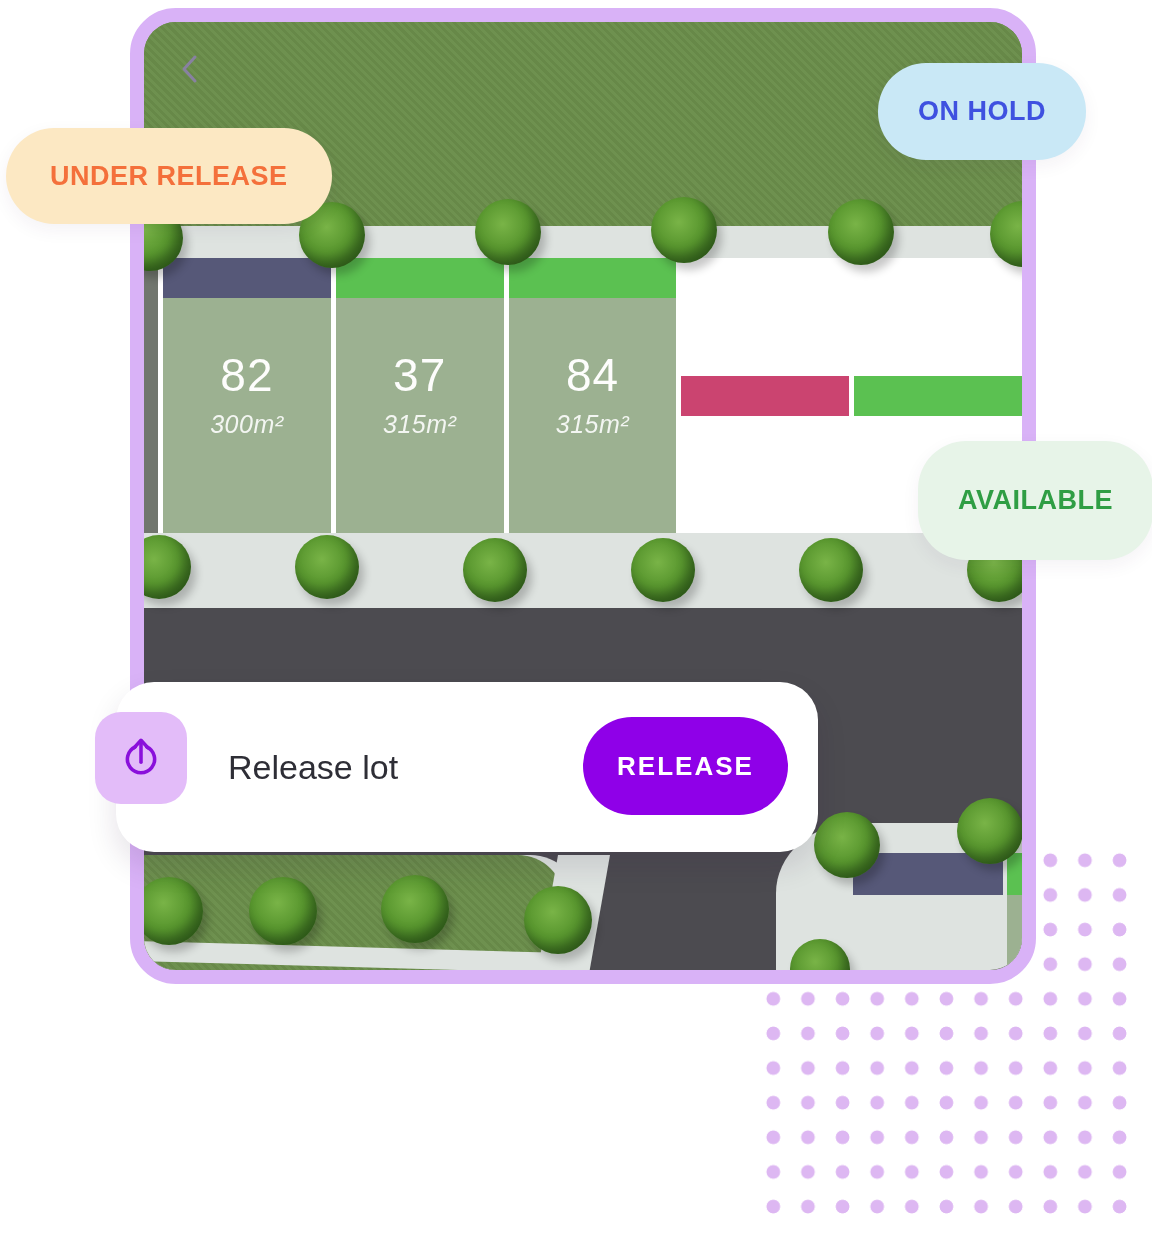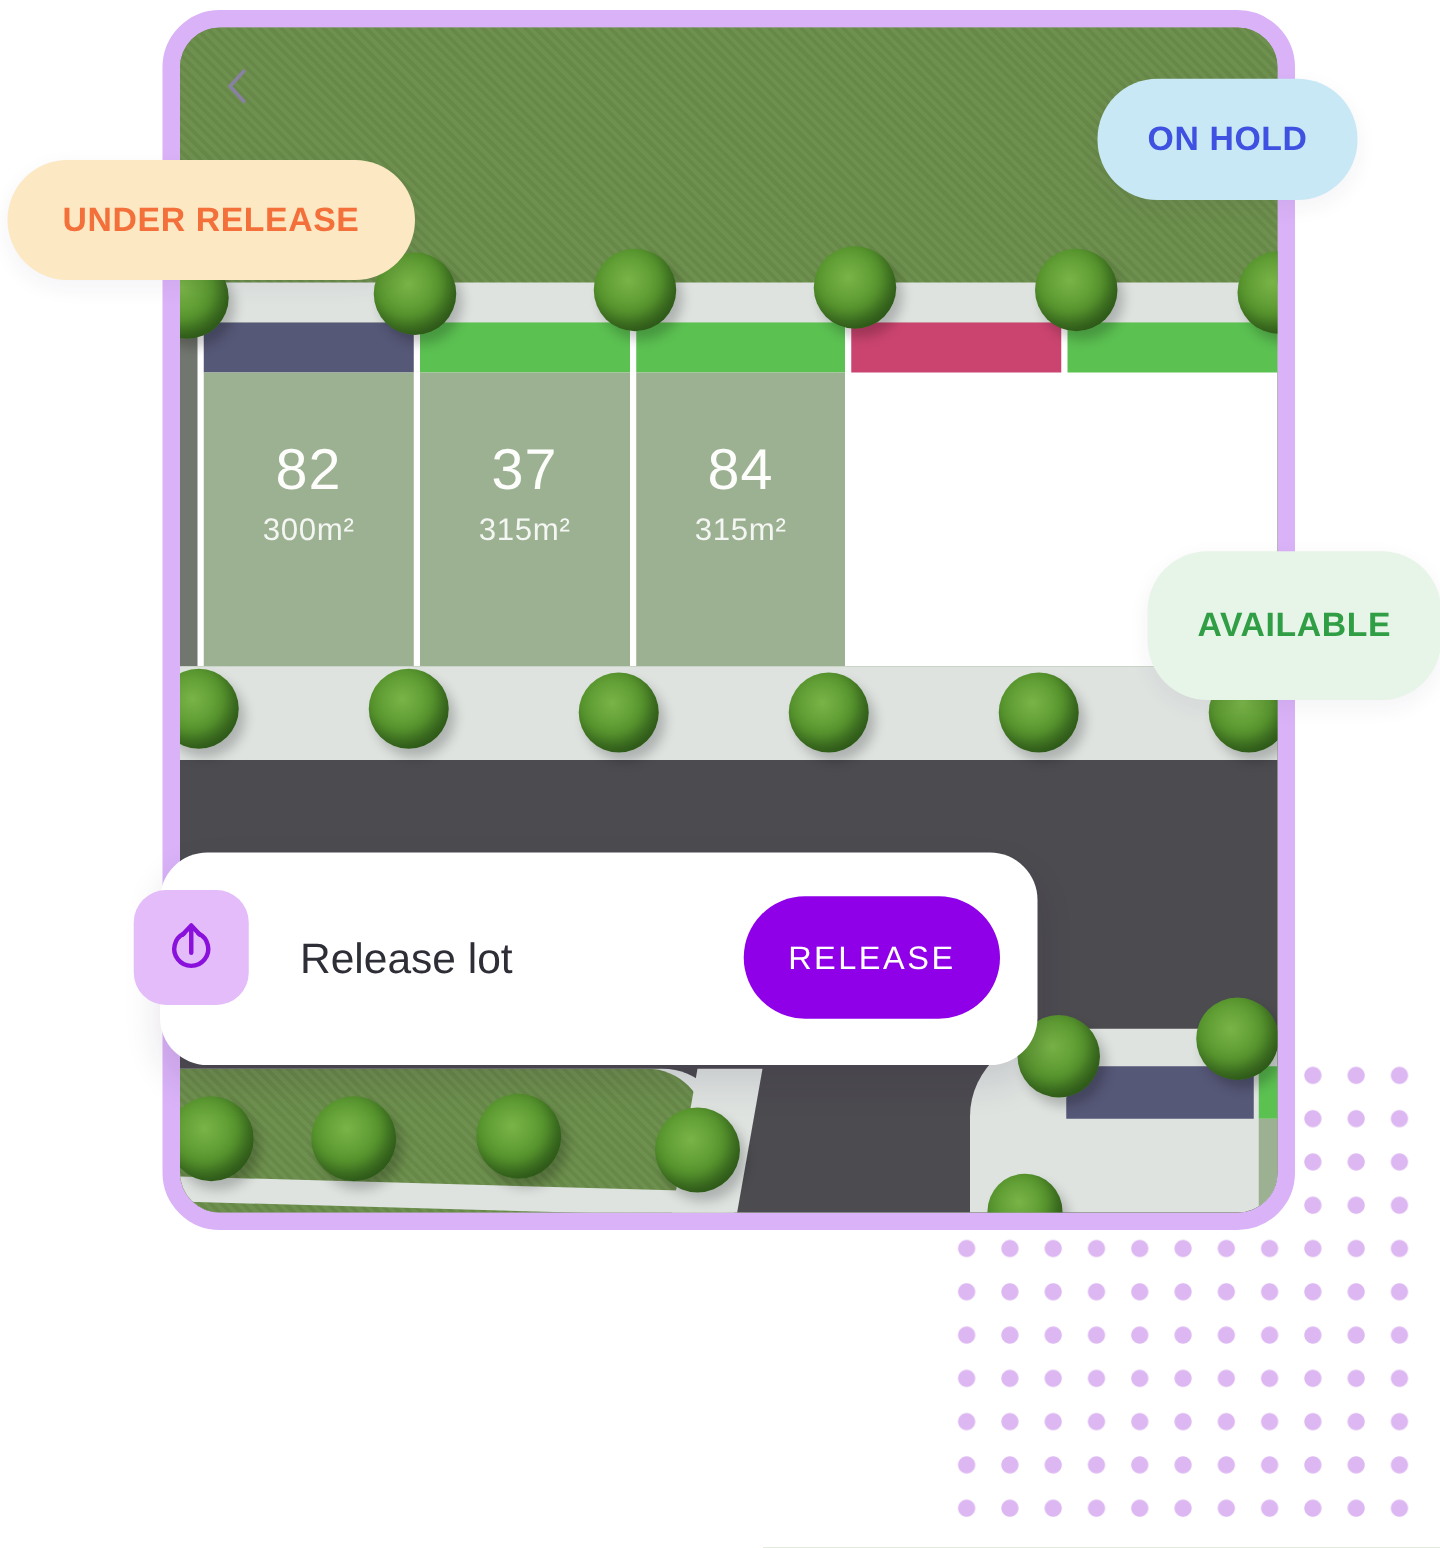--- a/index.html
+++ b/index.html
@@ -36,7 +36,7 @@
     background:#ffffff; display:flex; gap:5px;
   }
   .road-sliver { width:14px; background:#71766E; flex:0 0 auto; }
-  .lot { flex:1 1 0; display:flex; flex-direction:column; cursor:pointer; }
+  .lot { flex:1 1 0; display:flex; flex-direction:column; cursor:pointer;justify-content:center; }
   .lot-strip { height:40px; }
   .lot-body {
     flex:1; background:#9CB191; display:flex; flex-direction:column; align-items:center;

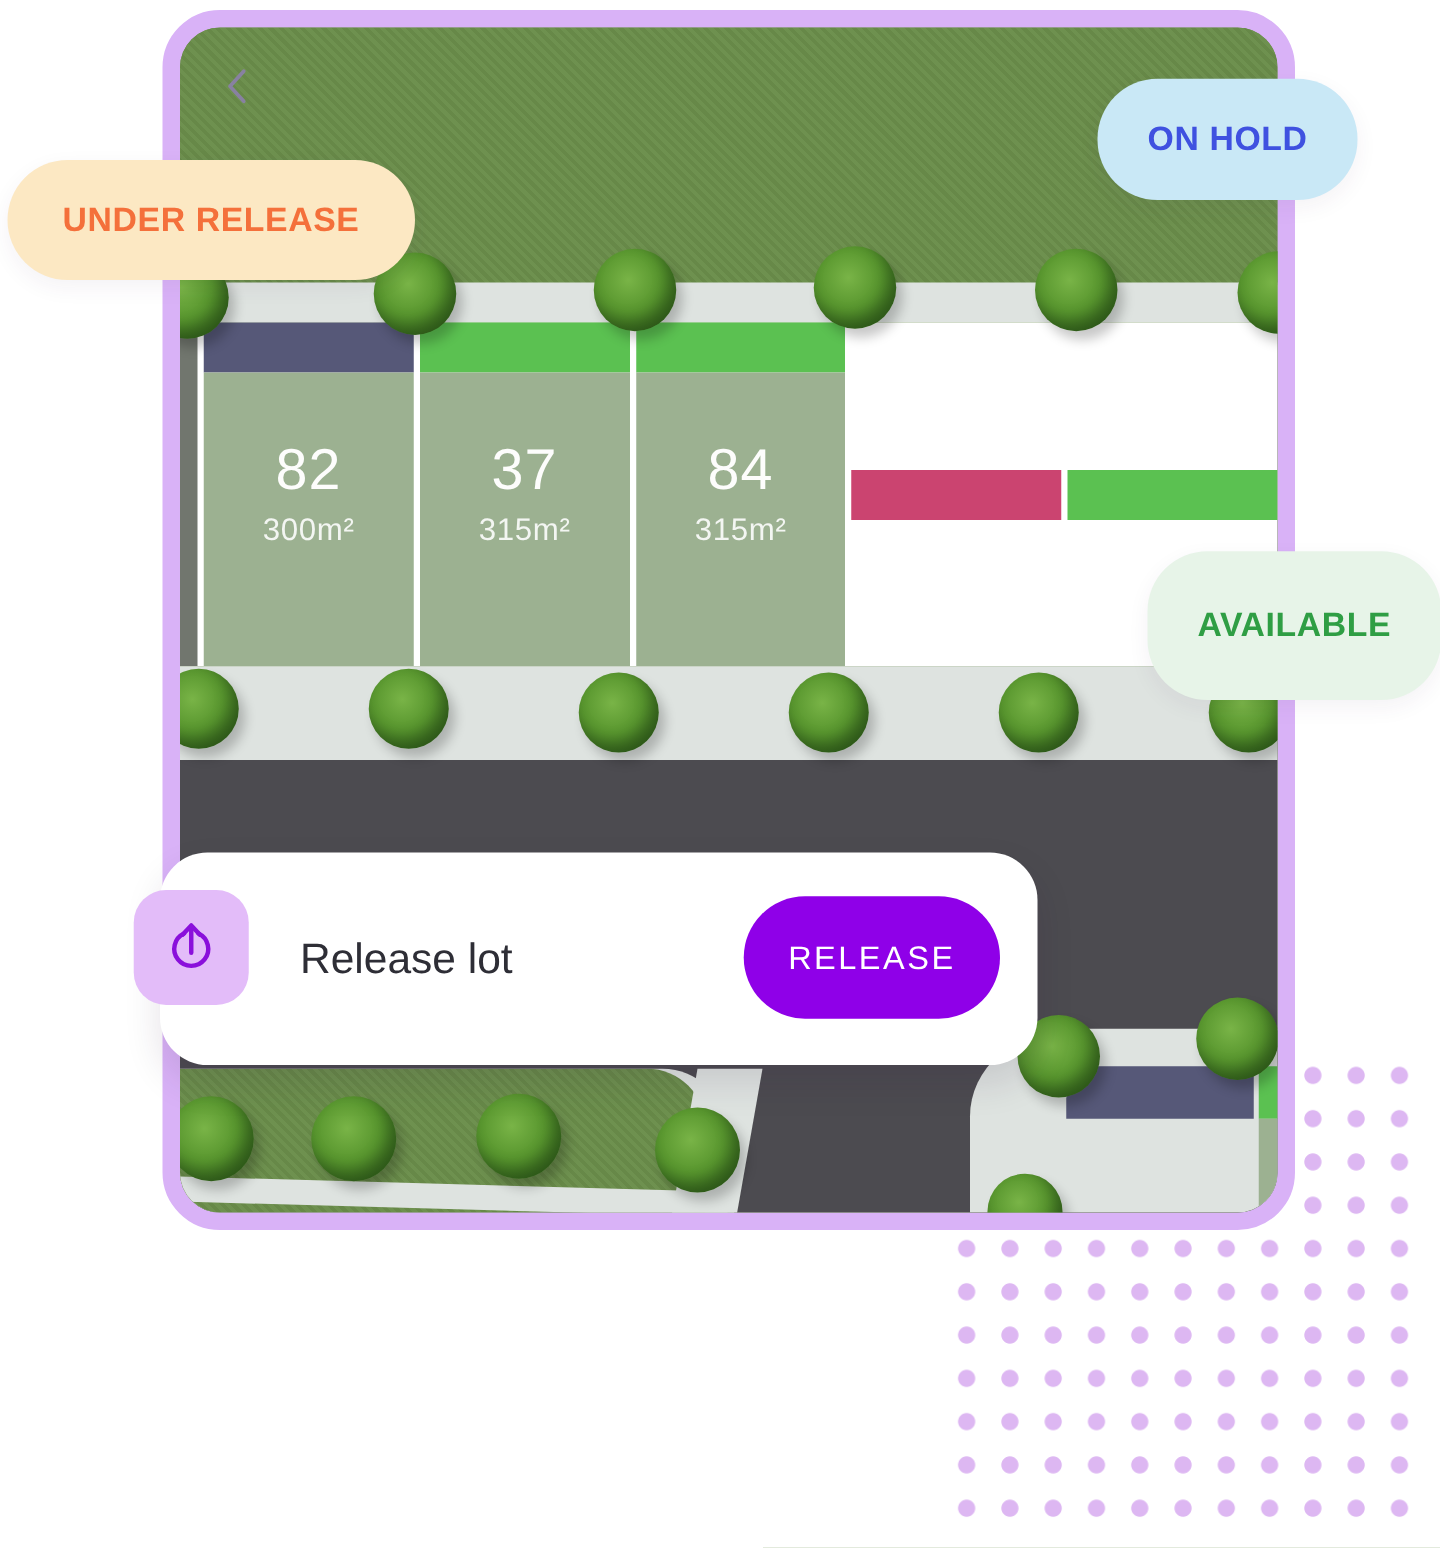--- a/index.html
+++ b/index.html
@@ -43,7 +43,7 @@
     padding-top:52px; color:#fff;
   }
   .lot-number { font-size:46px; line-height:50px; font-weight:400; color:#FDFDFC; letter-spacing:1px; }
-  .lot-area { margin-top:10px; font-size:25px; color:rgba(255,255,255,.88); letter-spacing:.5px; }
+  .lot-area { margin-top:10px; font-size:25px; color:rgba(255,255,255,.88); letter-spacing:.5px;font-style:italic; }
 
   #walk-bottom { position:absolute; left:0; top:511px; width:878px; height:75px; background:#DEE3E0; }
   #road { position:absolute; left:0; top:586px; width:878px; height:362px; background:#4C4B50; }

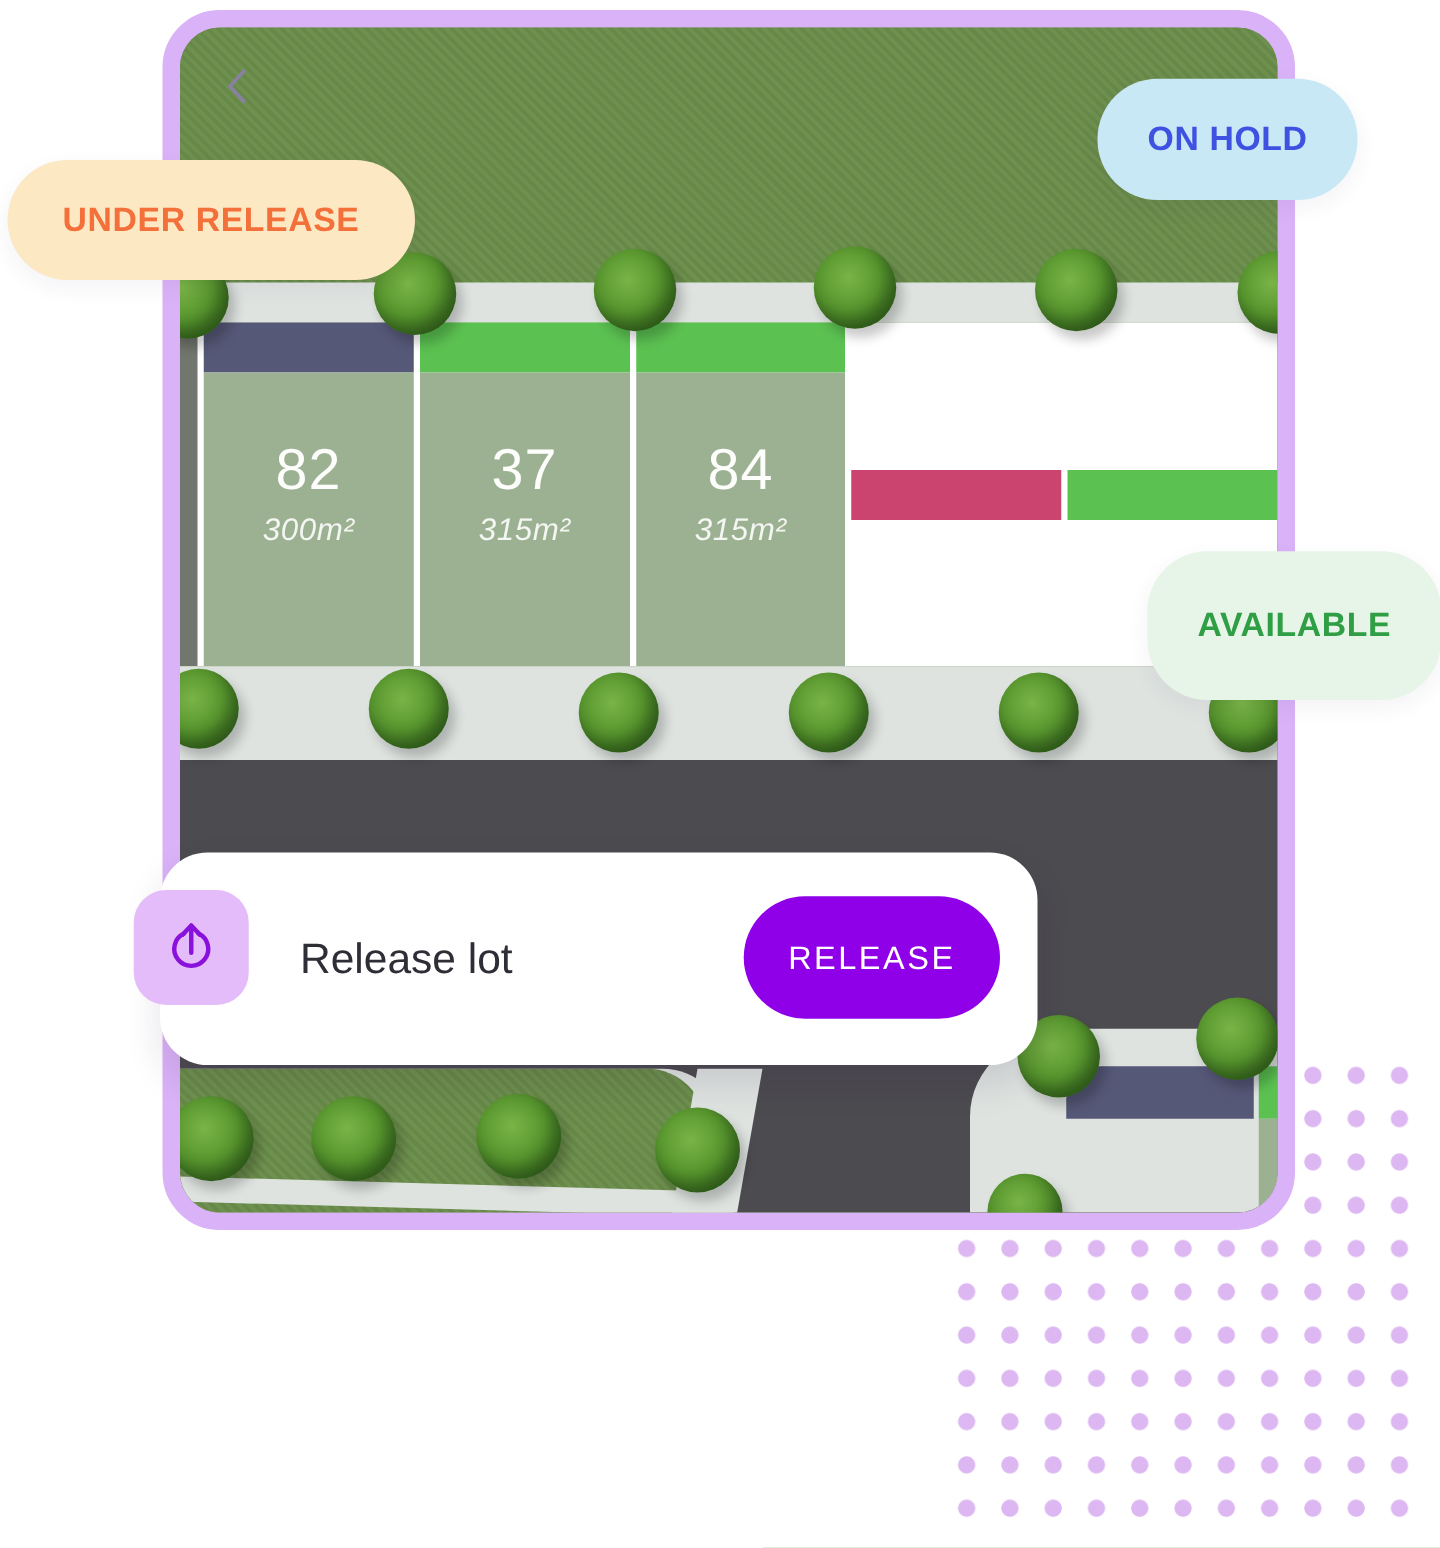--- a/index.html
+++ b/index.html
@@ -83,7 +83,7 @@
 
   
   #release-card {
-    position:absolute; left:128px; top:682px; width:702px; height:170px;
+    position:absolute; left:116px; top:682px; width:702px; height:170px;
     background:#ffffff; border-radius:38px; z-index:2;
     box-shadow:0 14px 30px rgba(40,20,60,.12);
   }

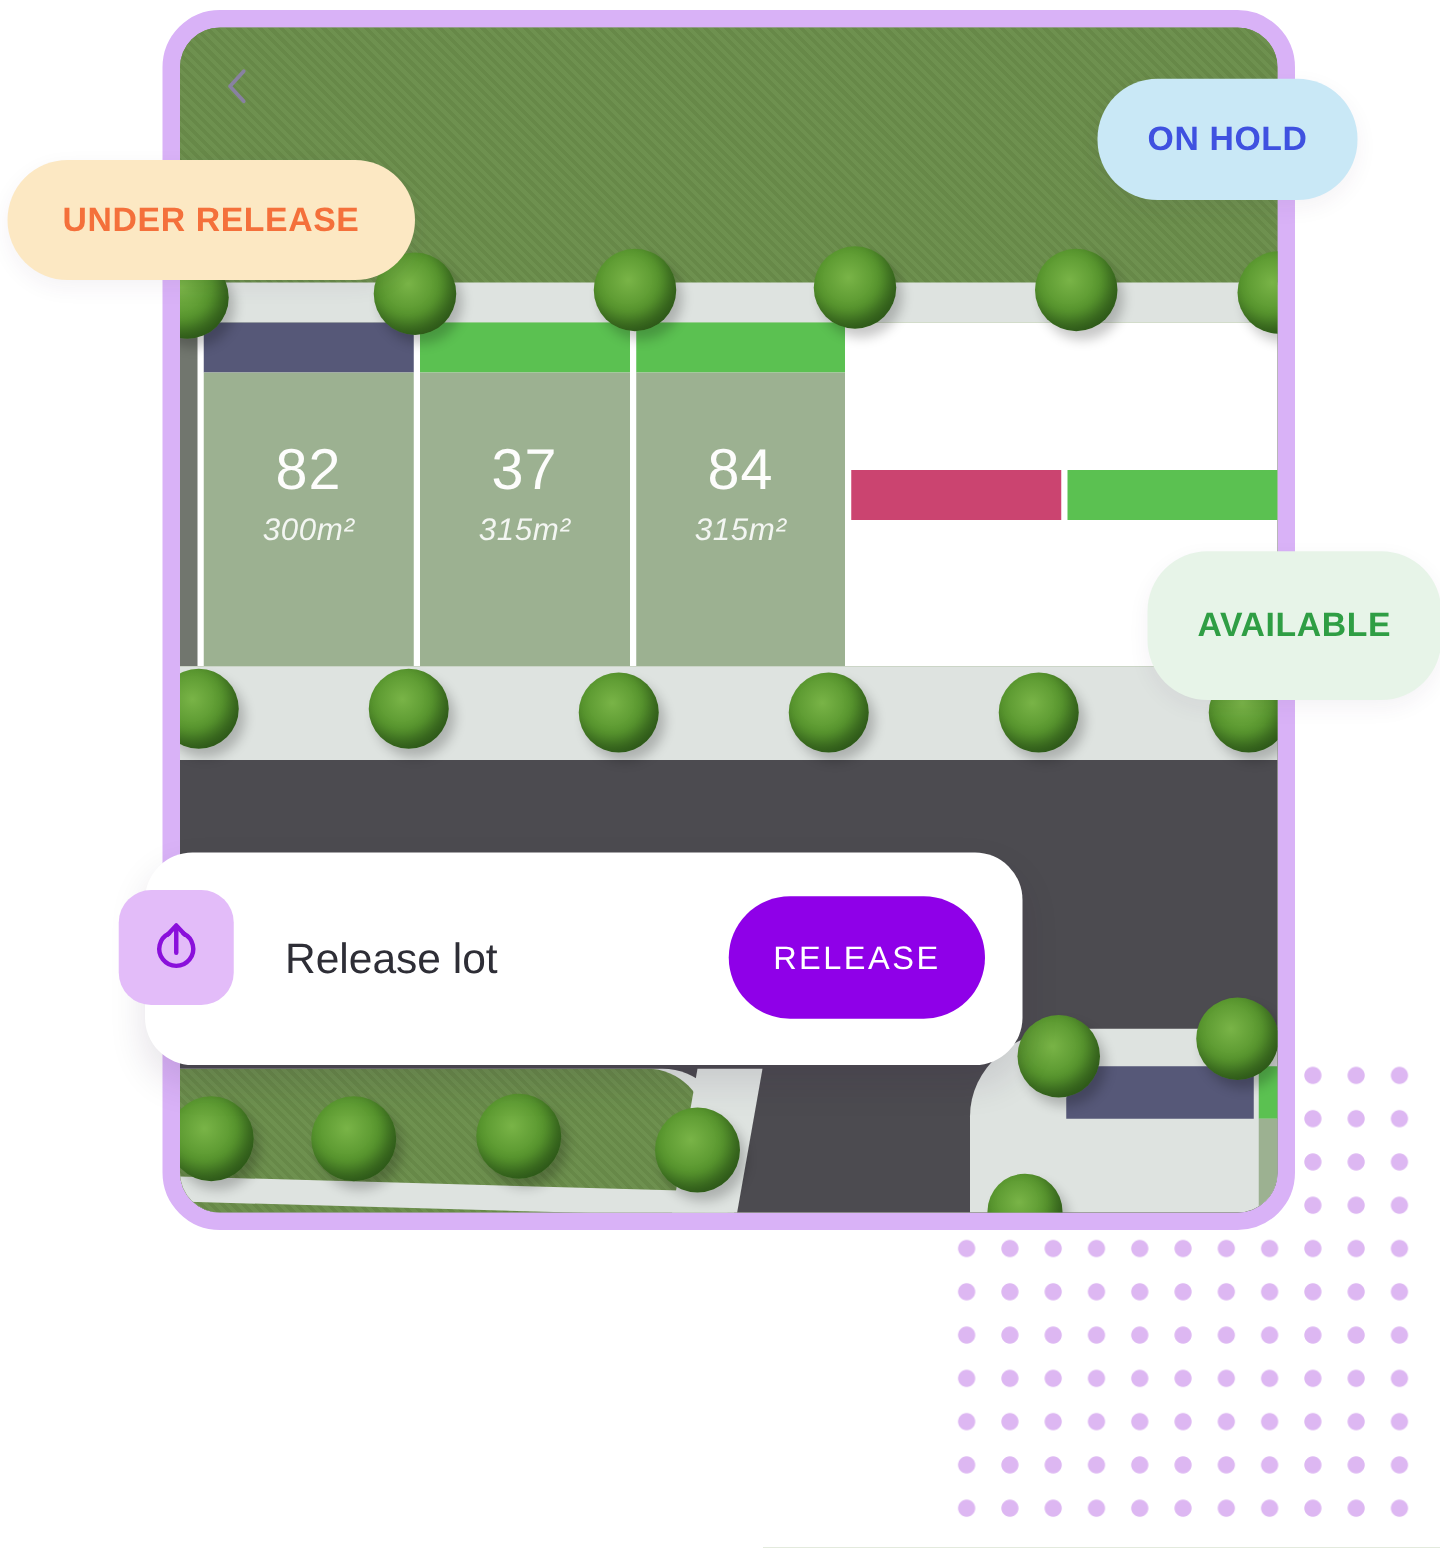--- a/index.html
+++ b/index.html
@@ -99,7 +99,7 @@
     position:absolute; left:467px; top:35px; width:205px; height:98px;
     border:none; border-radius:49px; cursor:pointer;
     display:flex; align-items:center; justify-content:center;
-    color:#ffffff; font-weight:400; font-size:26px; letter-spacing:2px;
+    color:#ffffff; font-weight:700; font-size:26px; letter-spacing:2px;
     font-family:"Liberation Sans", sans-serif;
   }
 </style>

